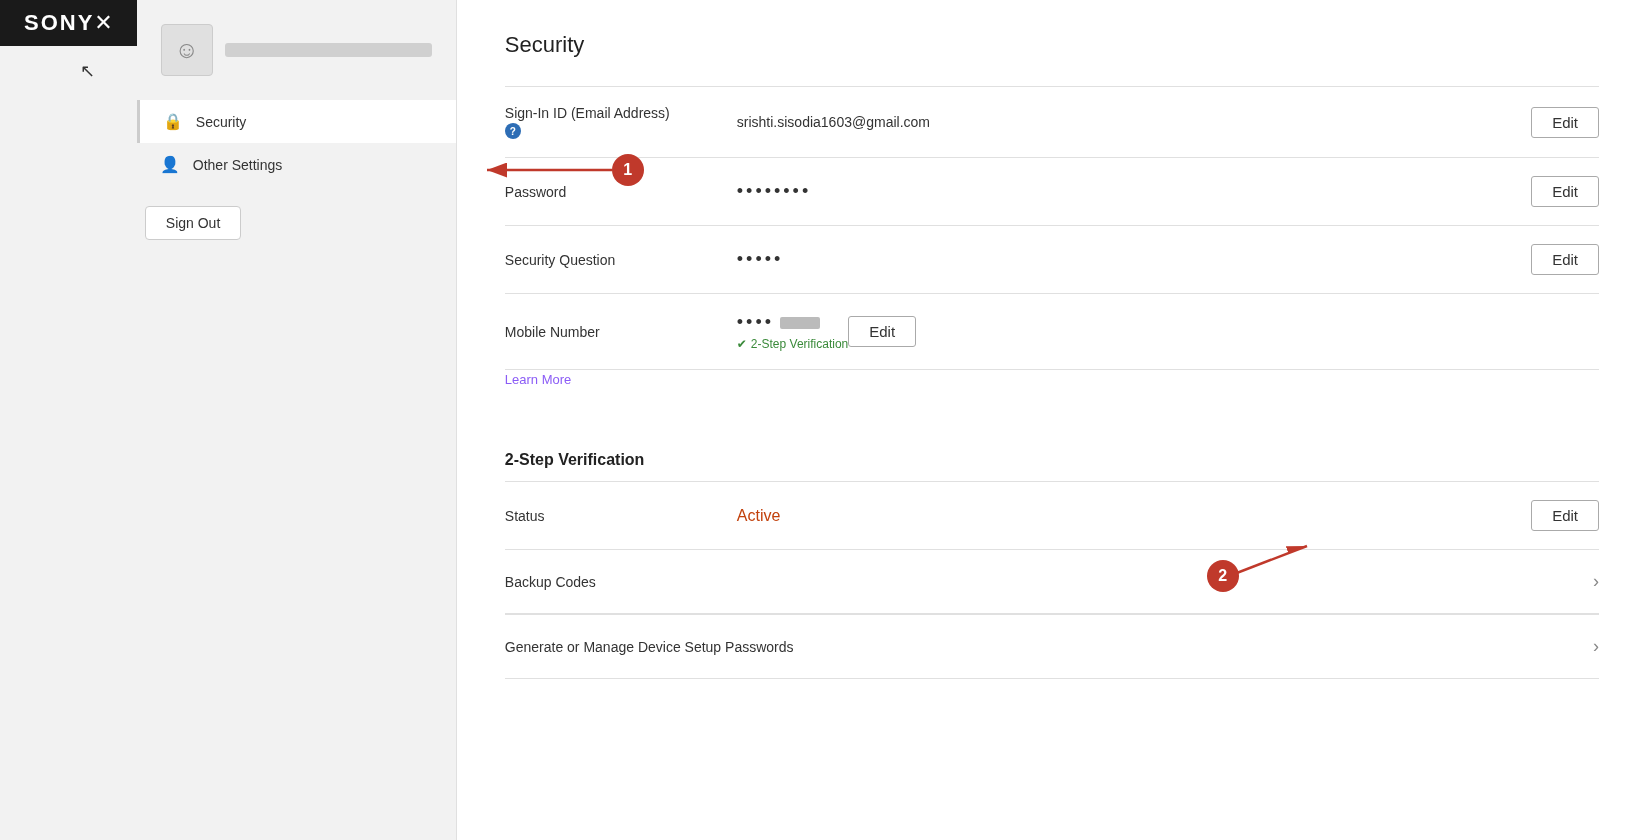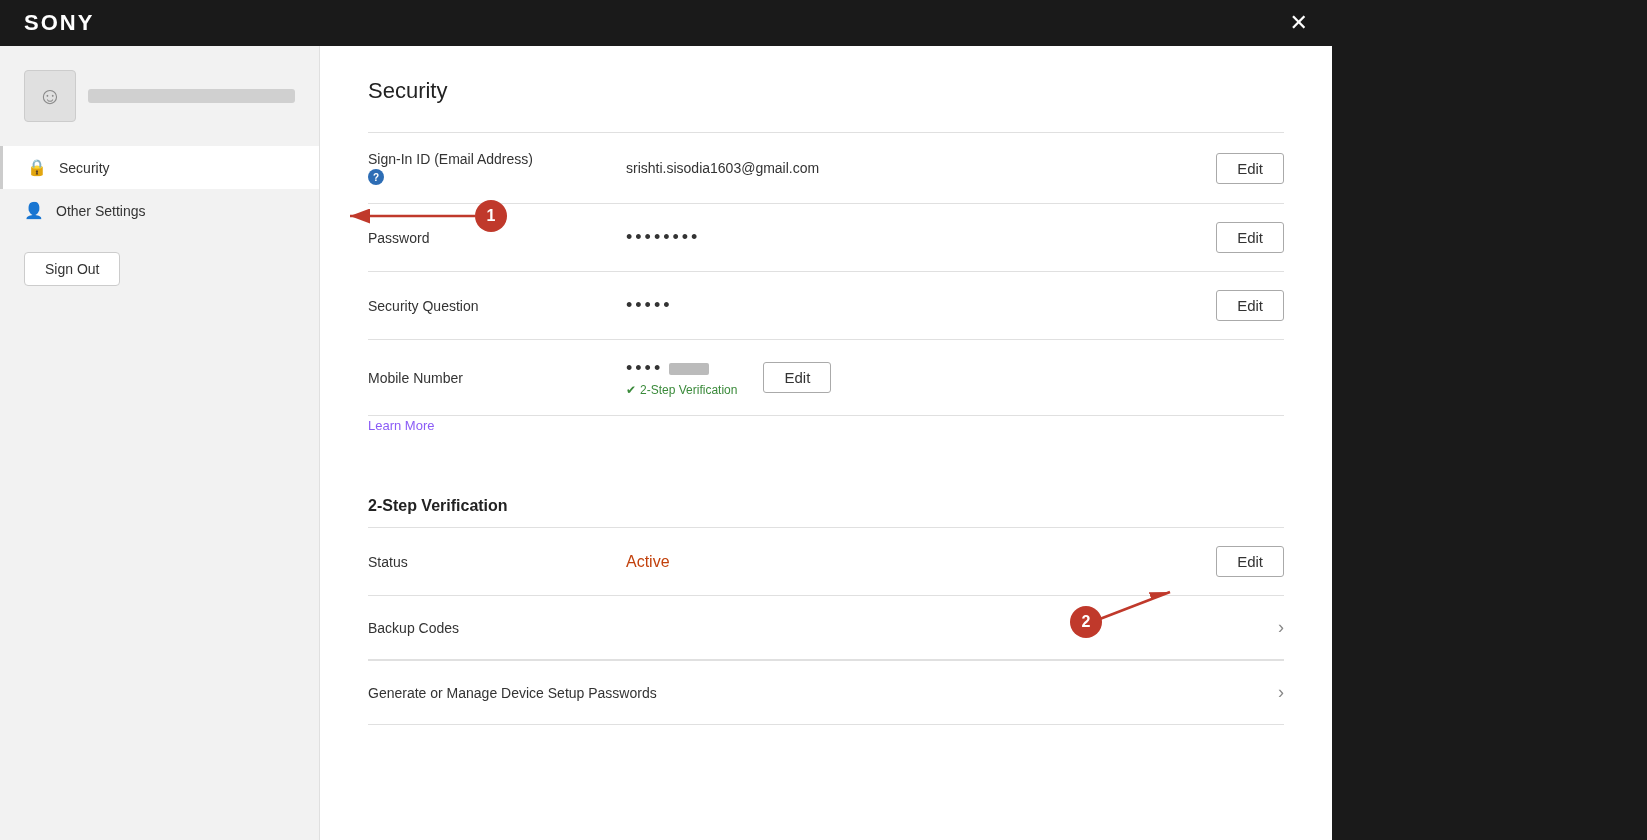--- a/index.html
+++ b/index.html
@@ -6,11 +6,10 @@
     body { font-family: Arial, Helvetica, sans-serif; background: #1a1a1a; width: 1647px; height: 840px; overflow: hidden; }
 
     .app-window {
-      width: 1332px;
+      width: 1647px;
       height: 840px;
       background: #f2f2f2;
       display: flex;
-      flex-direction: column;
     }
 
     

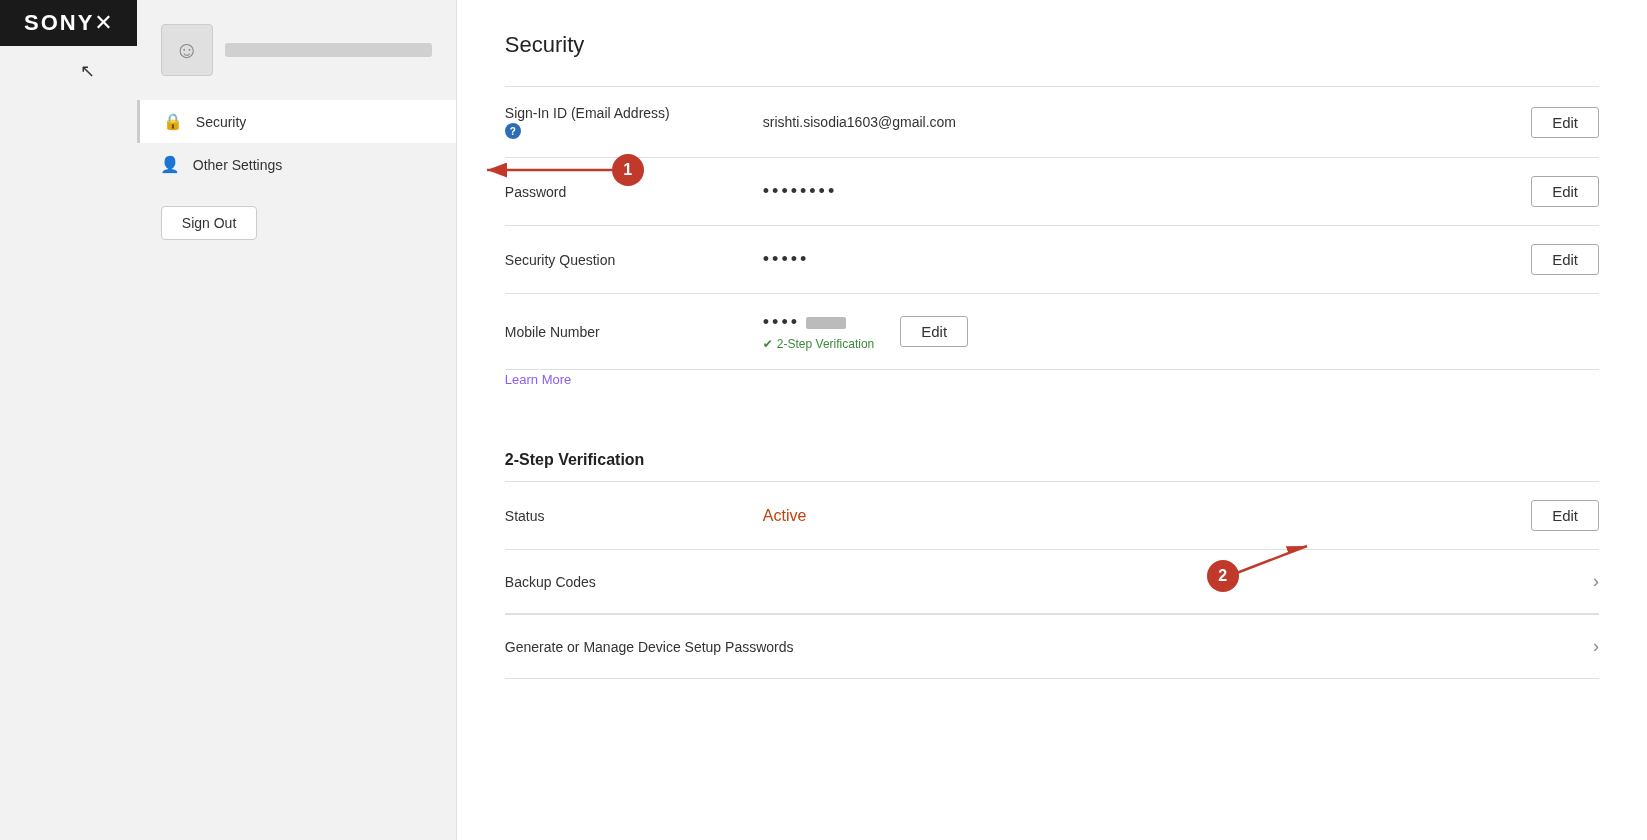--- a/index.html
+++ b/index.html
@@ -135,7 +135,6 @@
       padding: 18px 0;
       border-bottom: 1px solid #e0e0e0;
       min-height: 64px;
-      gap: 26px;
     }
     .form-label {
       width: 220px;

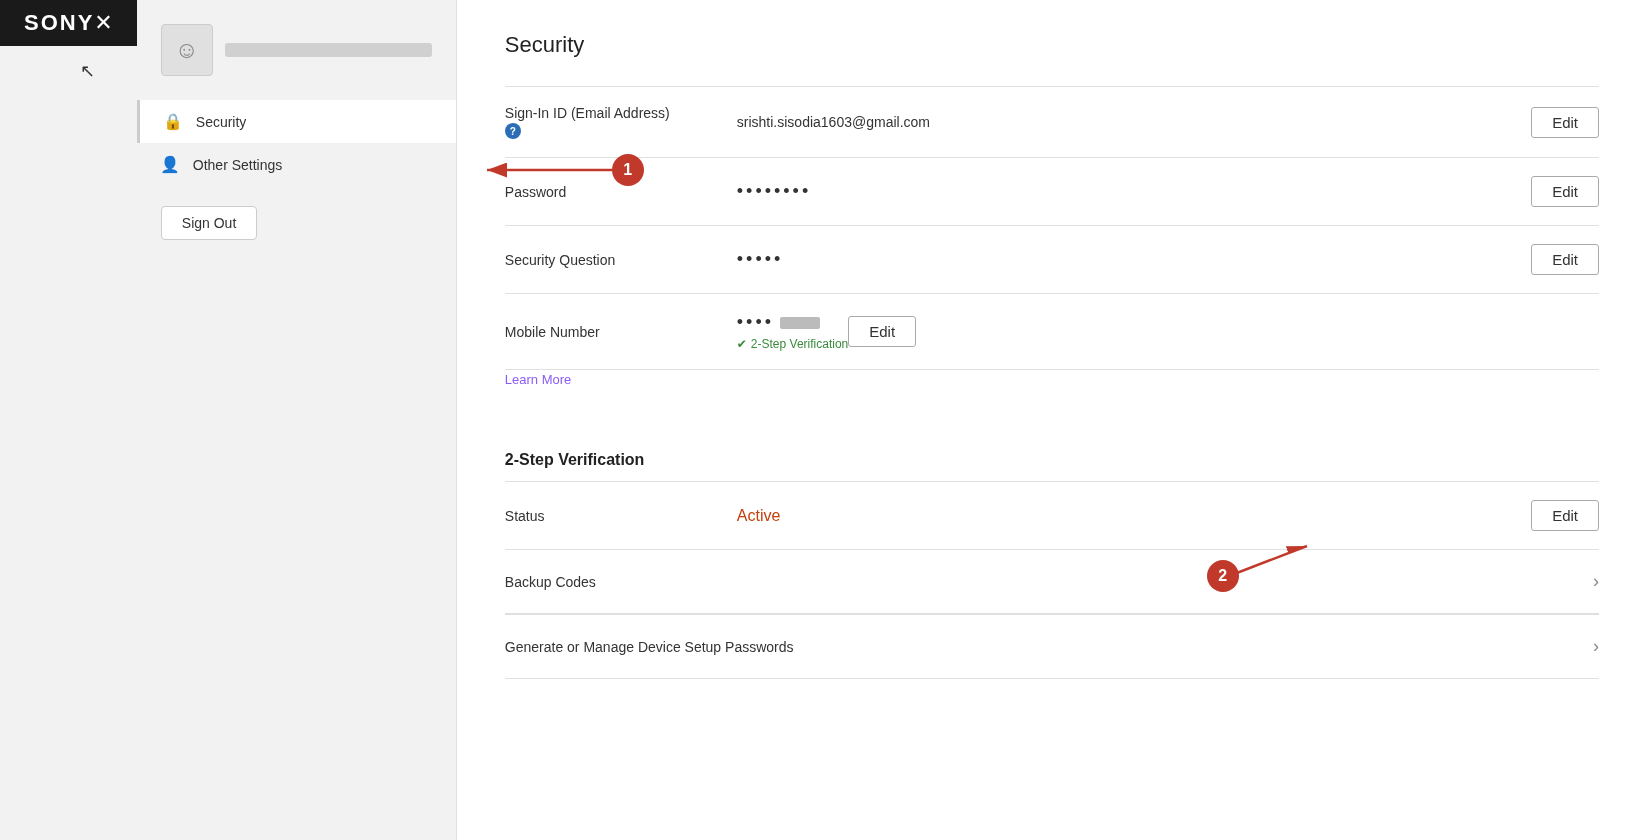--- a/index.html
+++ b/index.html
@@ -99,7 +99,7 @@
     }
 
     .sign-out-btn {
-      margin: 20px 24px;
+      margin: 20px 8px;
       padding: 8px 20px;
       background: #fff;
       border: 1px solid #ccc;

